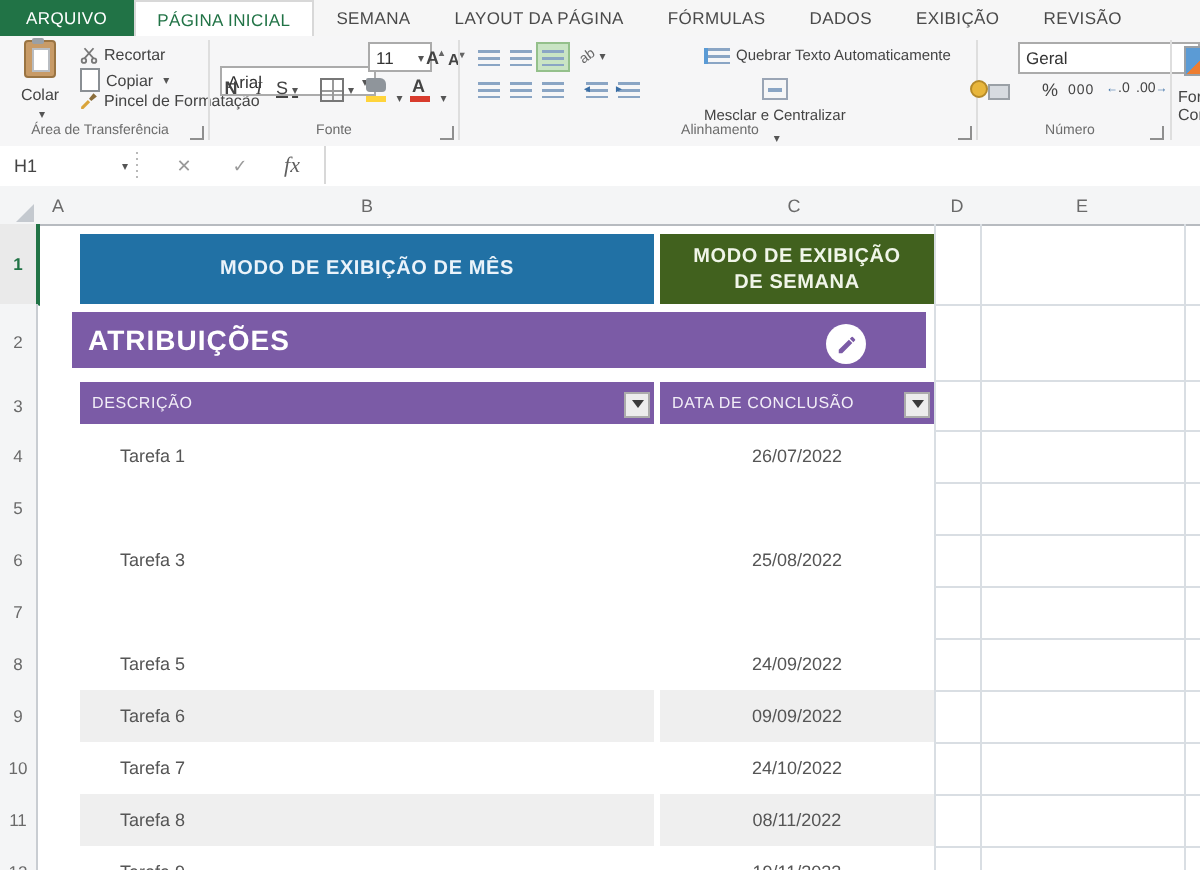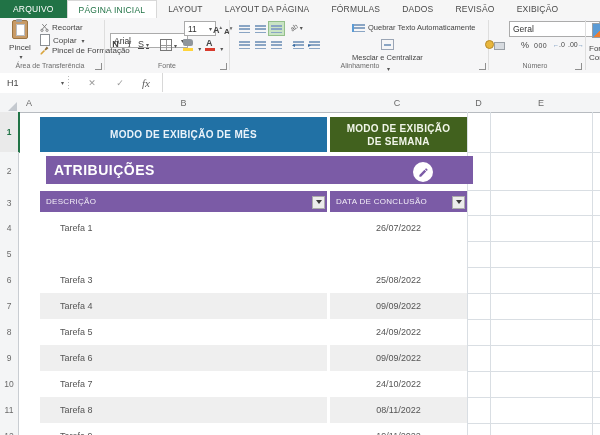--- a/index.html
+++ b/index.html
@@ -112,7 +112,7 @@
   <div class="tabbar">
     <div class="tab file">ARQUIVO</div>
     <div class="tab active">PÁGINA INICIAL</div>
-    <div class="tab">LAYOUT</div>
+    <div class="tab">SEMANA</div>
     <div class="tab">LAYOUT DA PÁGINA</div>
     <div class="tab">FÓRMULAS</div>
     <div class="tab">DADOS</div>

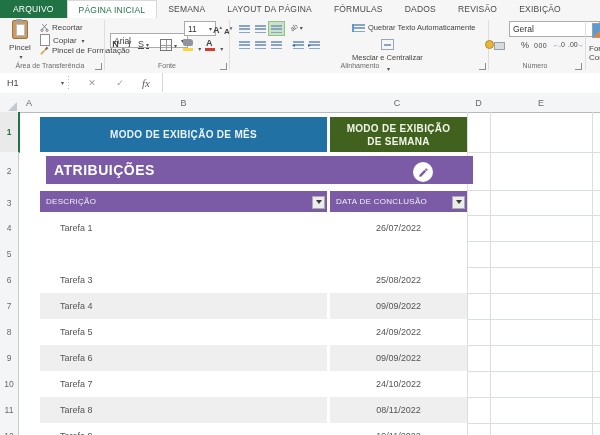--- a/index.html
+++ b/index.html
@@ -116,8 +116,8 @@
     <div class="tab">LAYOUT DA PÁGINA</div>
     <div class="tab">FÓRMULAS</div>
     <div class="tab">DADOS</div>
+    <div class="tab">EXIBIÇÃO</div>
     <div class="tab">REVISÃO</div>
-    <div class="tab">EXIBIÇÃO</div>
   </div>
 
   <div class="ribbon">

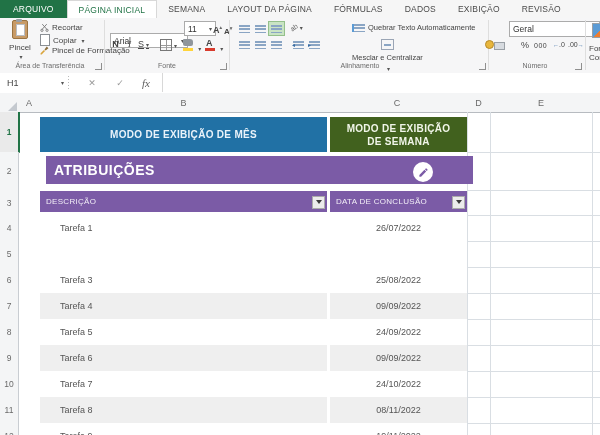--- a/index.html
+++ b/index.html
@@ -126,7 +126,7 @@
       <div class="iconbox" style="width:32px;">
           <span class="pasteico"></span>
         </div>
-      <div style="margin-top:2px;">Pincel</div>
+      <div style="margin-top:2px;">Colar</div>
       <div class="dd" style="height:6px;"></div>
     </div>
     <div class="sbtn" style="left:40px;top:5px;">

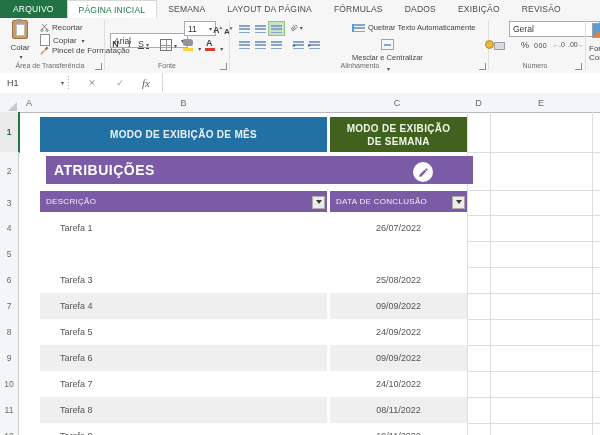--- a/index.html
+++ b/index.html
@@ -311,7 +311,7 @@
     <div class="cell-blue" style="left:40px;top:24px;width:287px;height:35px;background:#2171A5;">MODO DE EXIBIÇÃO DE MÊS</div>
     <div class="cell-green" style="left:330px;top:24px;width:137px;height:35px;background:#41611E;">MODO DE EXIBIÇÃO DE SEMANA</div>
 
-    <div class="cell-title" style="left:46px;top:63px;width:427px;height:28px;background:#7B5BA6;">ATRIBUIÇÕES</div>
+    <div class="cell-title" style="left:36px;top:63px;width:427px;height:28px;background:#7B5BA6;">ATRIBUIÇÕES</div>
     <div class="penwrap" style="left:413px;top:69px;">
       <svg width="11" height="11" viewBox="0 0 24 24">
           <path fill="#7B5BA6" d="M3 17.25V21h3.75L17.81 9.94l-3.75-3.75L3 17.25zM20.71 7.04a.996.996 0 0 0 0-1.41l-2.34-2.34a.996.996 0 0 0-1.41 0l-1.83 1.83 3.75 3.75 1.83-1.83z"></path>

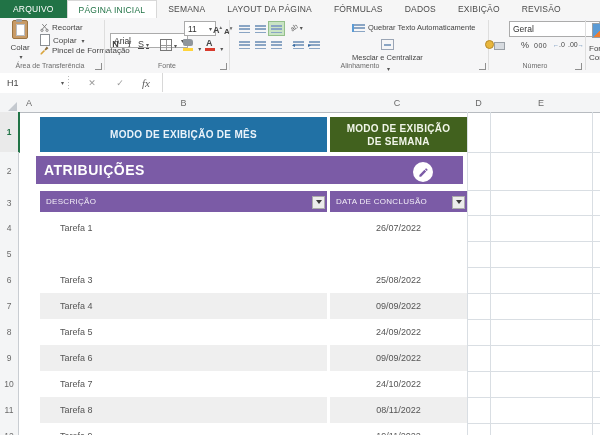--- a/index.html
+++ b/index.html
@@ -331,10 +331,6 @@
       <div class="tname">Tarefa 3</div>
       <div class="tdate">25/08/2022</div>
     </div>
-    <div class="trow alt" style="top:200px;">
-      <div class="tname">Tarefa 4</div>
-      <div class="tdate">09/09/2022</div>
-    </div>
     <div class="trow" style="top:226px;">
       <div class="tname">Tarefa 5</div>
       <div class="tdate">24/09/2022</div>

